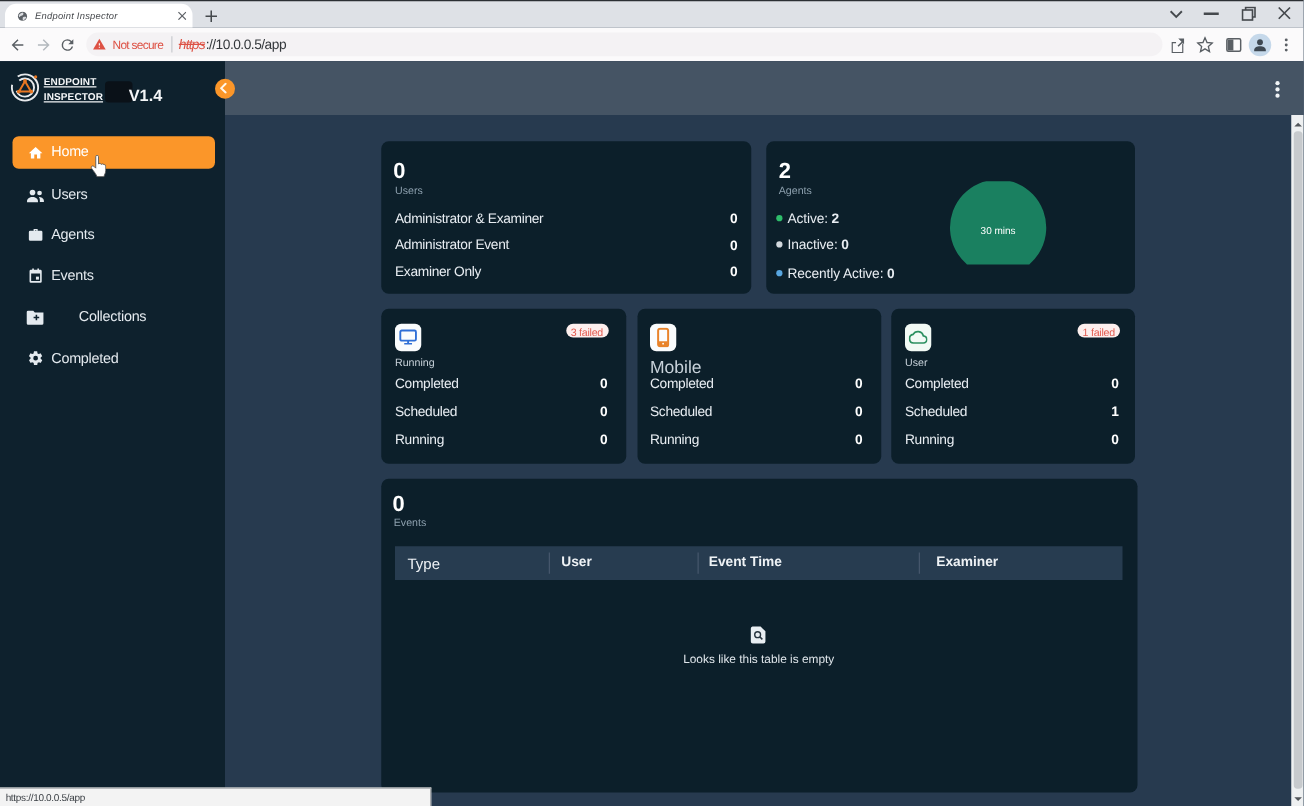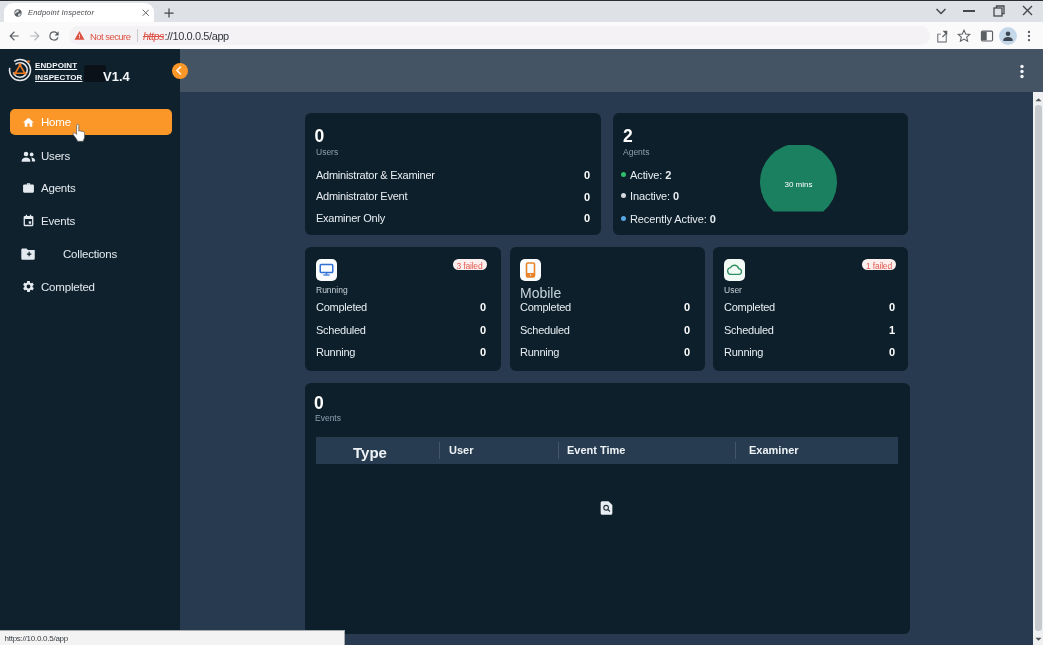--- a/index.html
+++ b/index.html
@@ -236,7 +236,7 @@
   <div class="abs" style="left:314px;top:392.5px;font-size:17.5px;font-weight:bold;color:#ffffff;">0</div>
   <div class="abs" style="left:315px;top:413px;font-size:8.5px;color:#8da0ae;">Events</div>
   <div class="abs" style="left:316px;top:437px;width:582px;height:27px;background:#273c50;"></div>
-  <div class="abs" style="left:326px;top:444px;font-size:15px;font-weight:bold;color:#eef2f5;margin-left:27px;">Type</div>
+  <div class="abs" style="left:326px;top:444px;font-size:12px;font-weight:normal;color:#eef2f5;">Type</div>
   <div class="abs" style="left:449px;top:444px;font-size:11px;font-weight:bold;color:#eef2f5;">User</div>
   <div class="abs" style="left:567px;top:444px;font-size:11px;font-weight:bold;color:#eef2f5;">Event Time</div>
   <div class="abs" style="left:749px;top:444px;font-size:11px;font-weight:bold;color:#eef2f5;">Examiner</div>

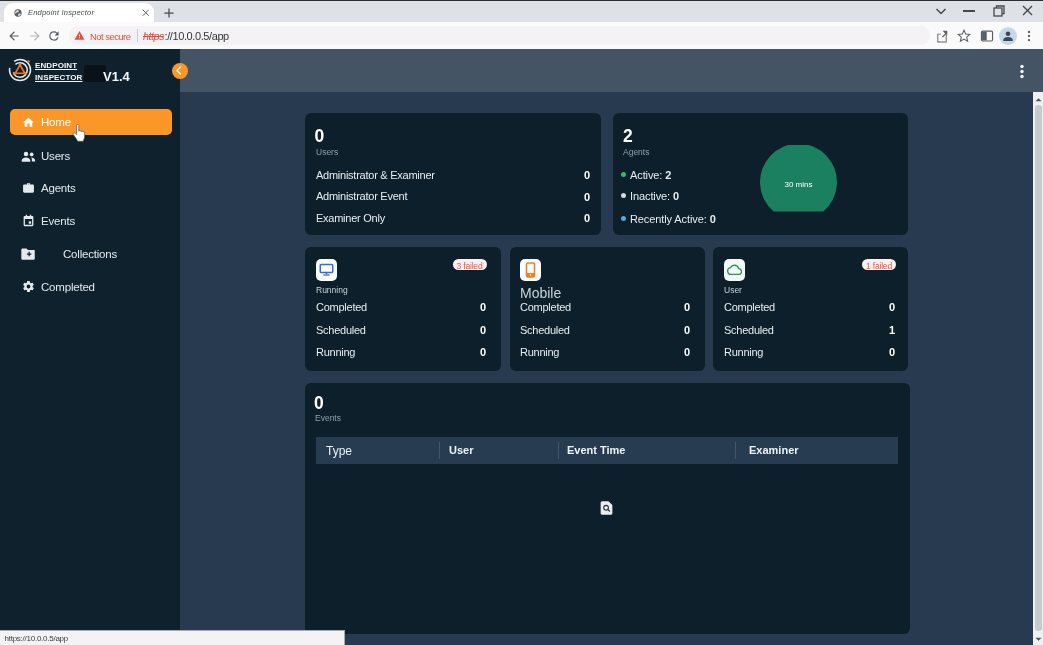--- a/index.html
+++ b/index.html
@@ -249,6 +249,7 @@
     <circle cx="9.4" cy="10.6" r="3.6" fill="none" stroke="#25323c" stroke-width="1.7"></circle>
     <path d="M12 13.2l3.2 3.2" stroke="#25323c" stroke-width="1.8"></path>
   </svg>
+  <div class="abs" style="left:457px;top:521.5px;width:300px;text-align:center;font-size:9.5px;color:#dfe5ea;">Looks like this table is empty</div>
 
   <div class="abs" style="left:1033px;top:92px;width:10px;height:553px;background:#eef0f1;"></div>
   <svg class="abs" style="left:1035px;top:97px;" width="7" height="5" viewBox="0 0 8 5">

